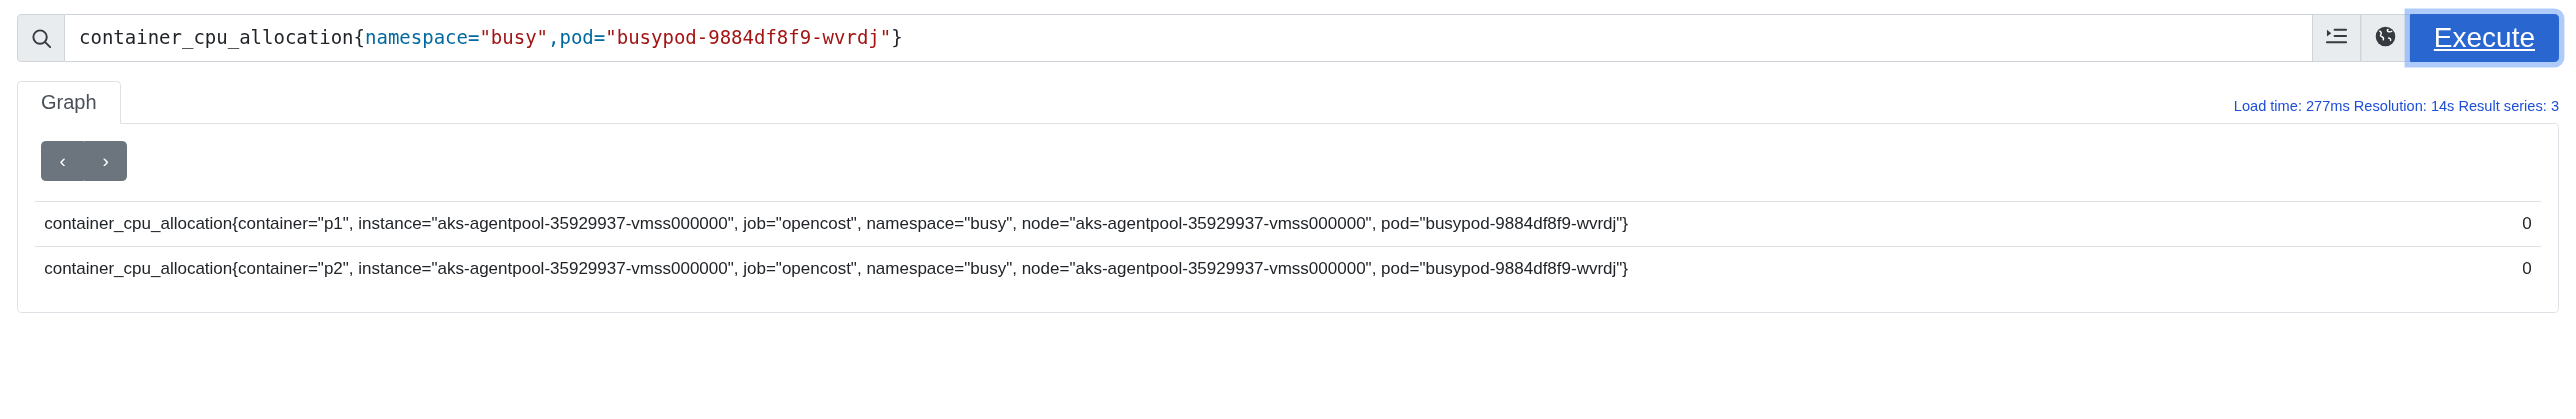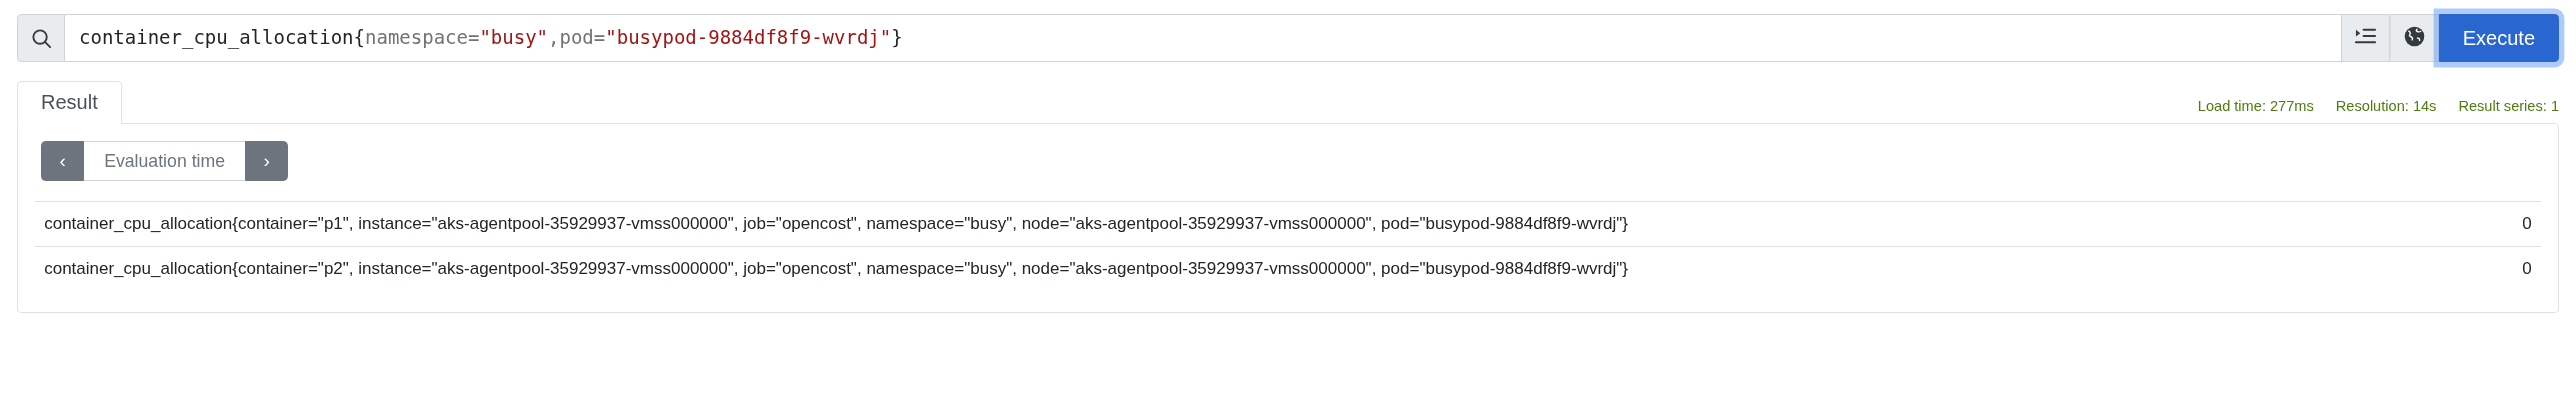--- a/index.html
+++ b/index.html
@@ -69,7 +69,7 @@
     color: #212529;
   }
   .tok-metric { color: #212529; }
-  .tok-label  { color: #737373; }
+  .tok-label  { color: #0369a1; }
   .tok-string { color: #a31515; }
   .tok-punct  { color: #212529; }
 

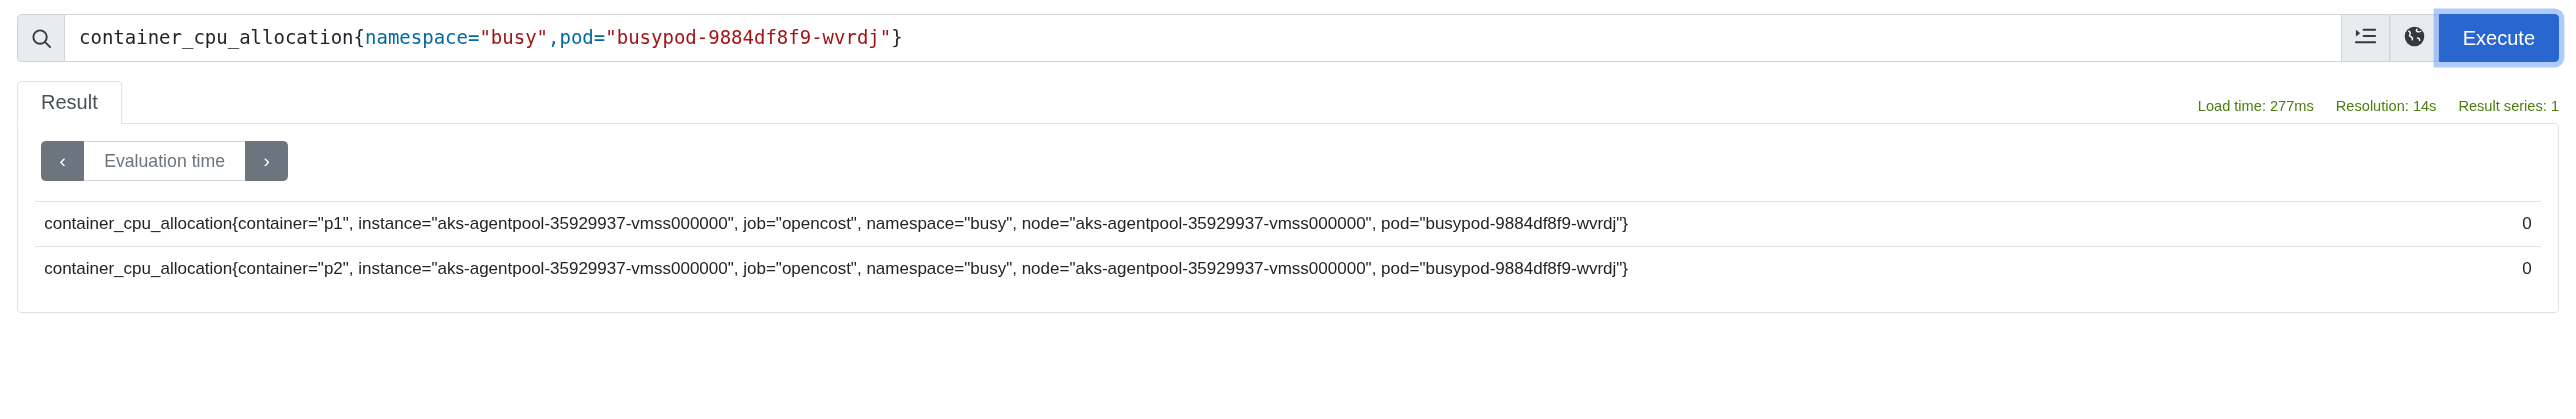--- a/index.html
+++ b/index.html
@@ -91,7 +91,7 @@
     flex: 0 0 auto;
     background: #2a66d0;
     color: #ffffff;
-    font-size: 20px;
+    font-size: 28px;
     border: 0.8px solid #2a66d0;
     border-radius: 0 4.6px 4.6px 0;
     padding: 0 23px;
@@ -103,6 +103,7 @@
     box-shadow: 0 0 0 5.4px rgba(110,160,245,0.55);
     position: relative;
     z-index: 3;
+    text-decoration: underline;
   }
 
   

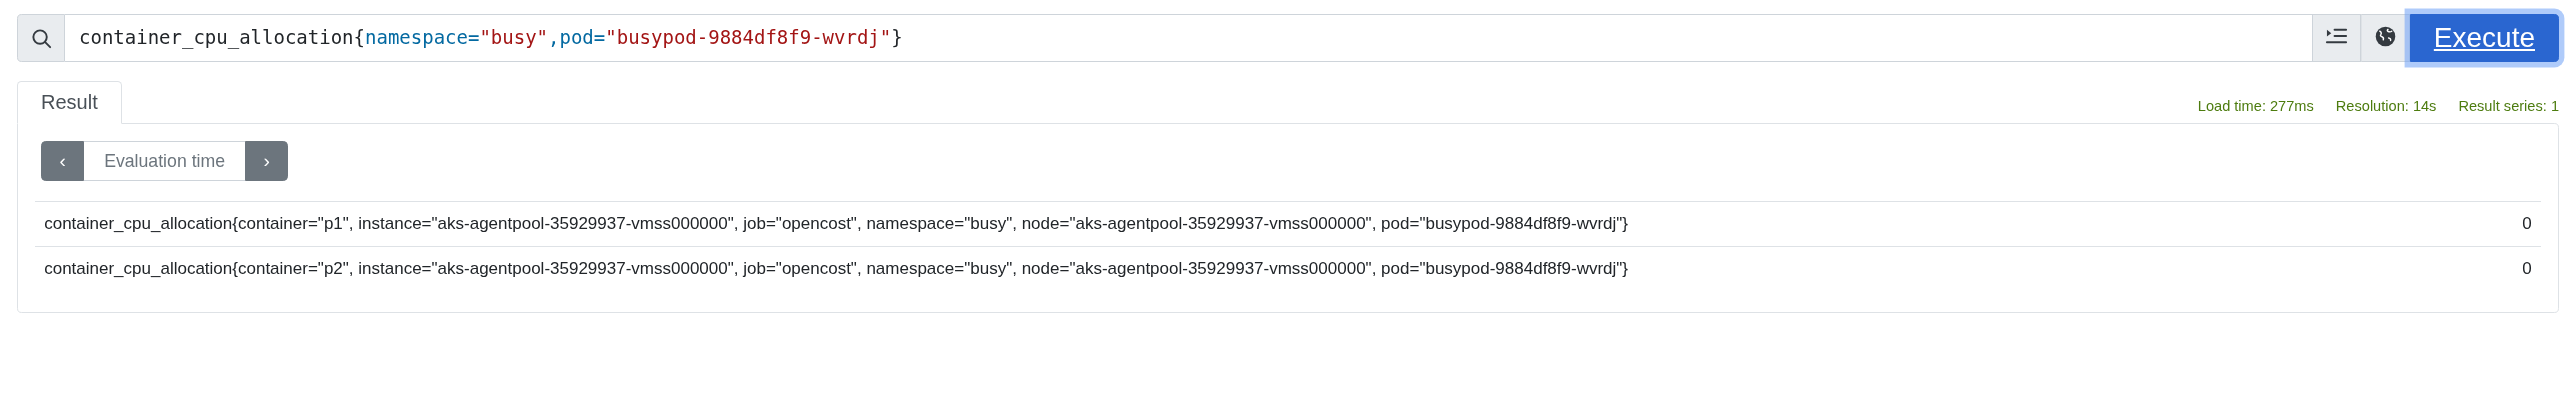--- a/index.html
+++ b/index.html
@@ -285,7 +285,7 @@
 
   <div class="tabs-row">
     <div class="tab active">
-      <span>Result</span>
+      <span>Graph</span>
     </div>
 
     <div class="stats">

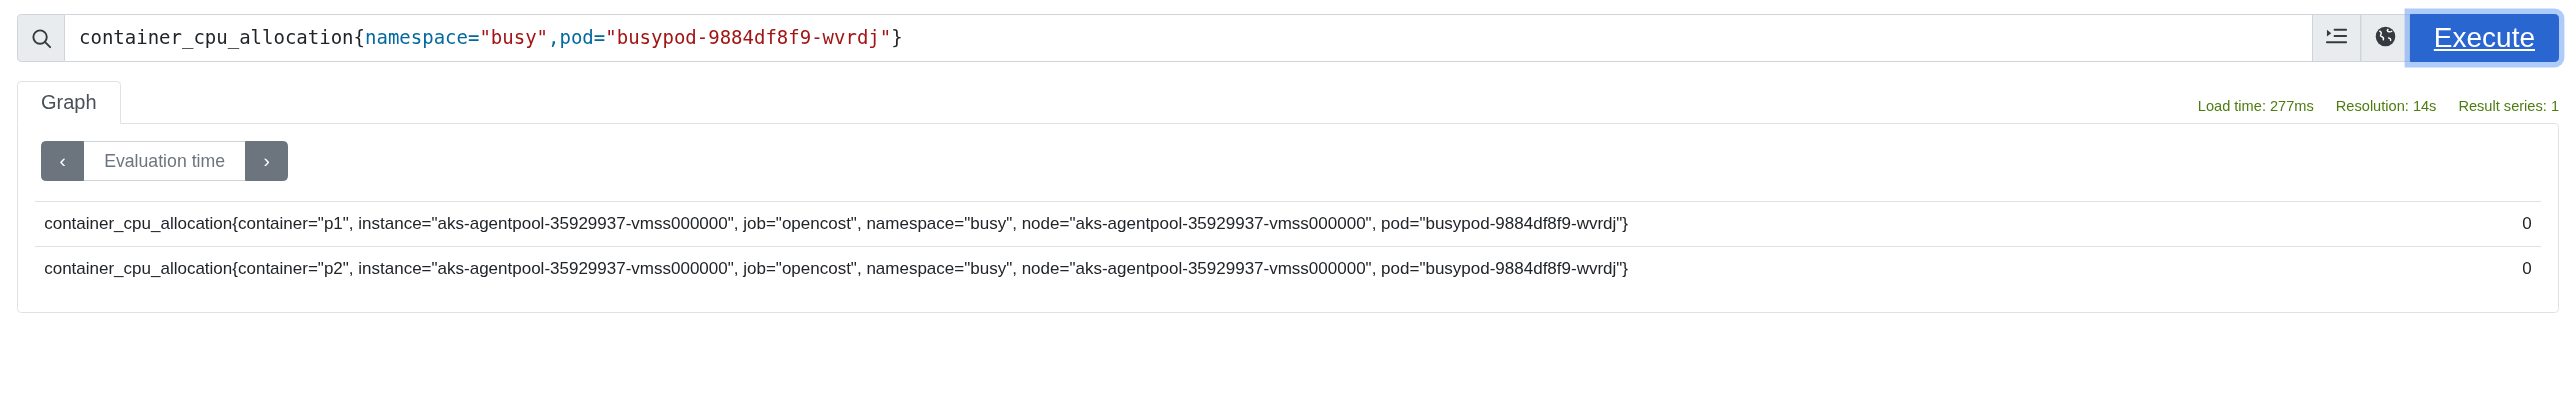--- a/index.html
+++ b/index.html
@@ -137,9 +137,9 @@
     right: 0;
     bottom: 9.2px;
     display: flex;
-    gap: 22px;
+    gap: 4px;
     font-size: 14.6px;
-    color: #4d7c0f;
+    color: #1d4ed8;
     white-space: nowrap;
   }
 

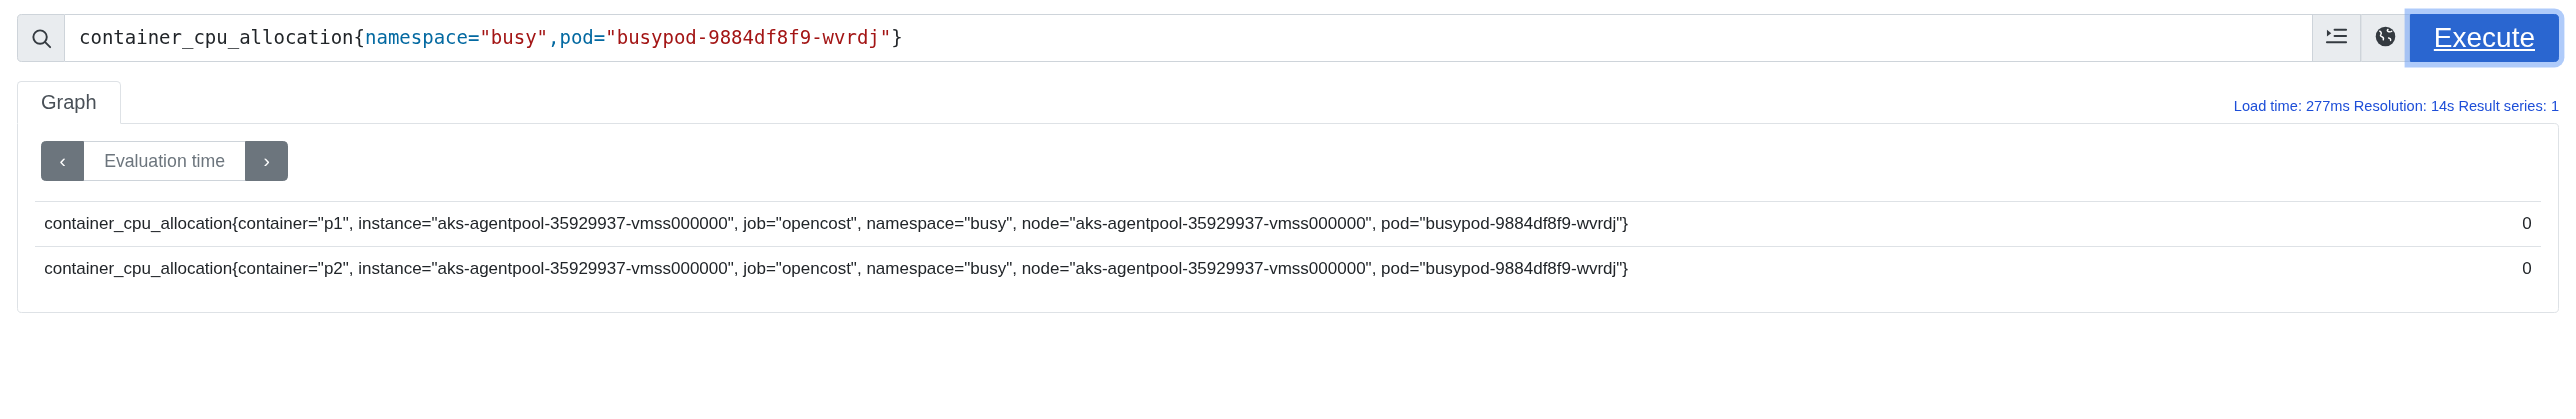--- a/index.html
+++ b/index.html
@@ -291,7 +291,7 @@
     <div class="stats">
       <span>Load time: 277ms</span>
       <span>Resolution: 14s</span>
-      <span>Result series: 1</span>
+      <span>Result series: 3</span>
     </div>
   </div>
 

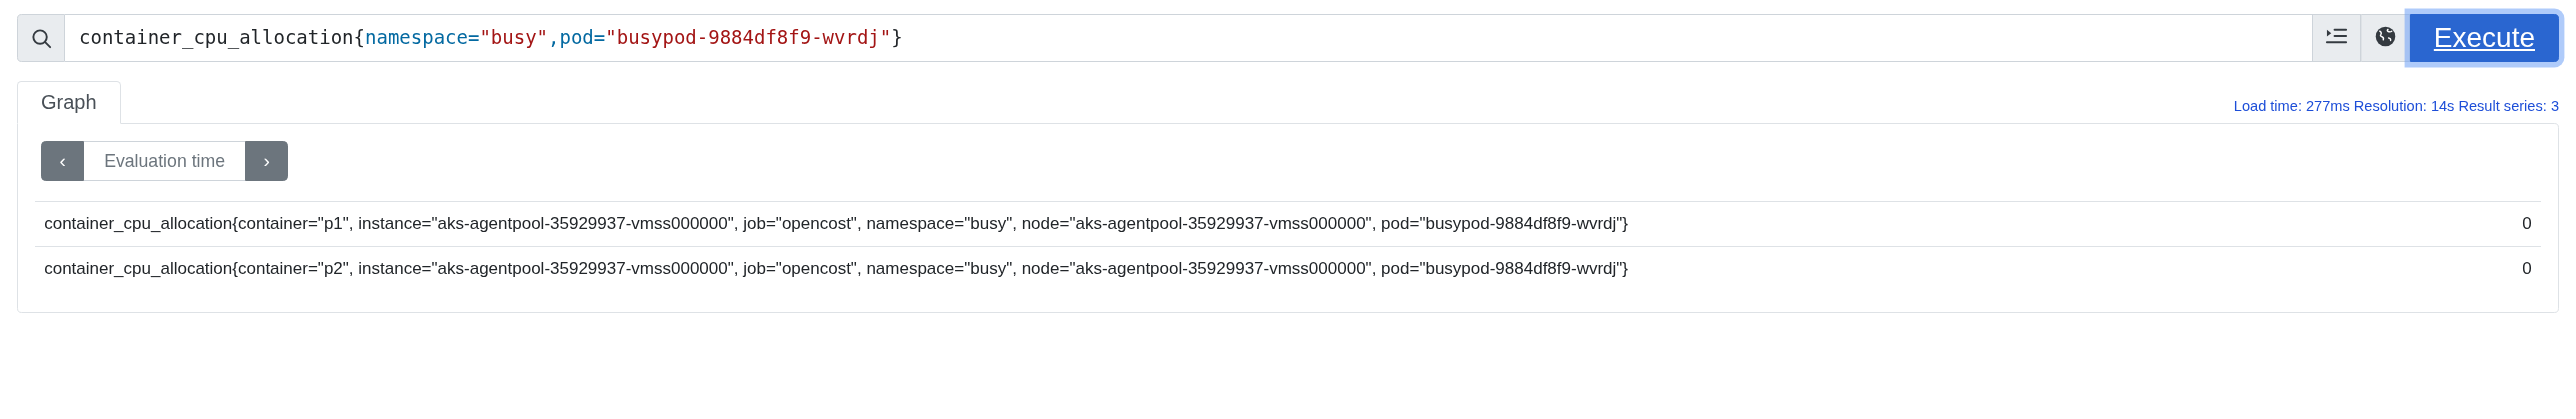--- a/index.html
+++ b/index.html
@@ -300,9 +300,6 @@
     <div class="eval-group">
       <div class="eval-arrow left">
         <span>‹</span>
-      </div>
-      <div class="eval-input">
-        <span>Evaluation time</span>
       </div>
       <div class="eval-arrow right">
         <span>›</span>

